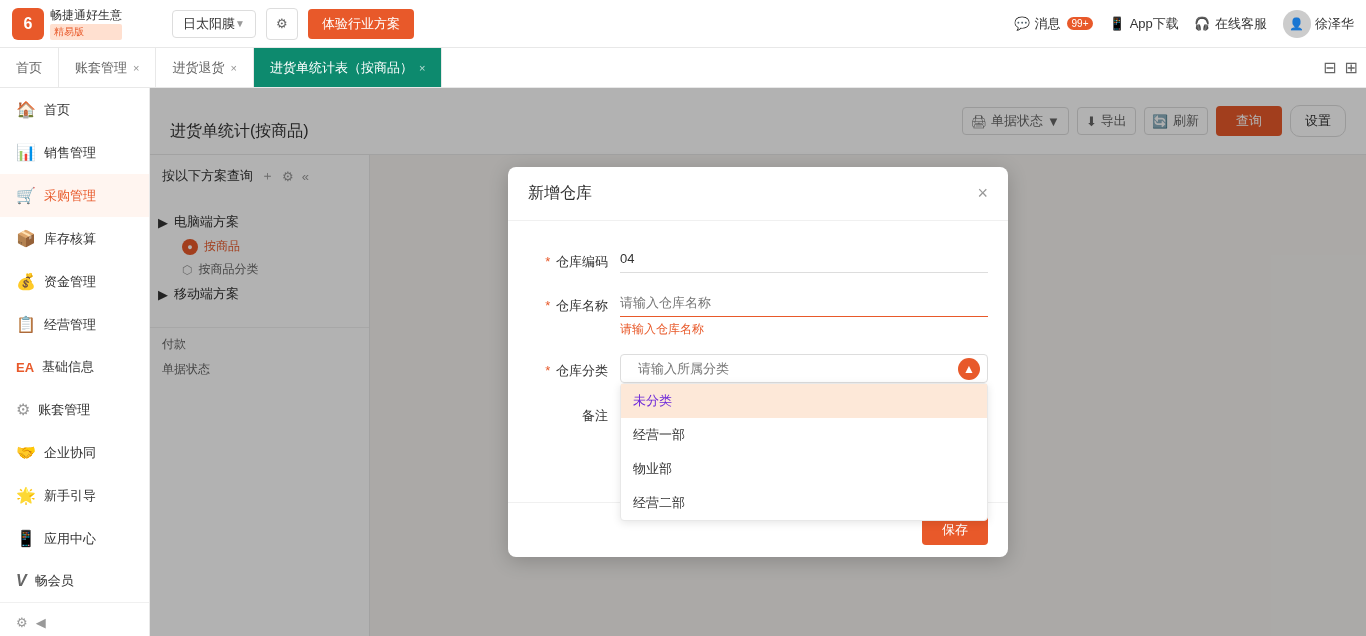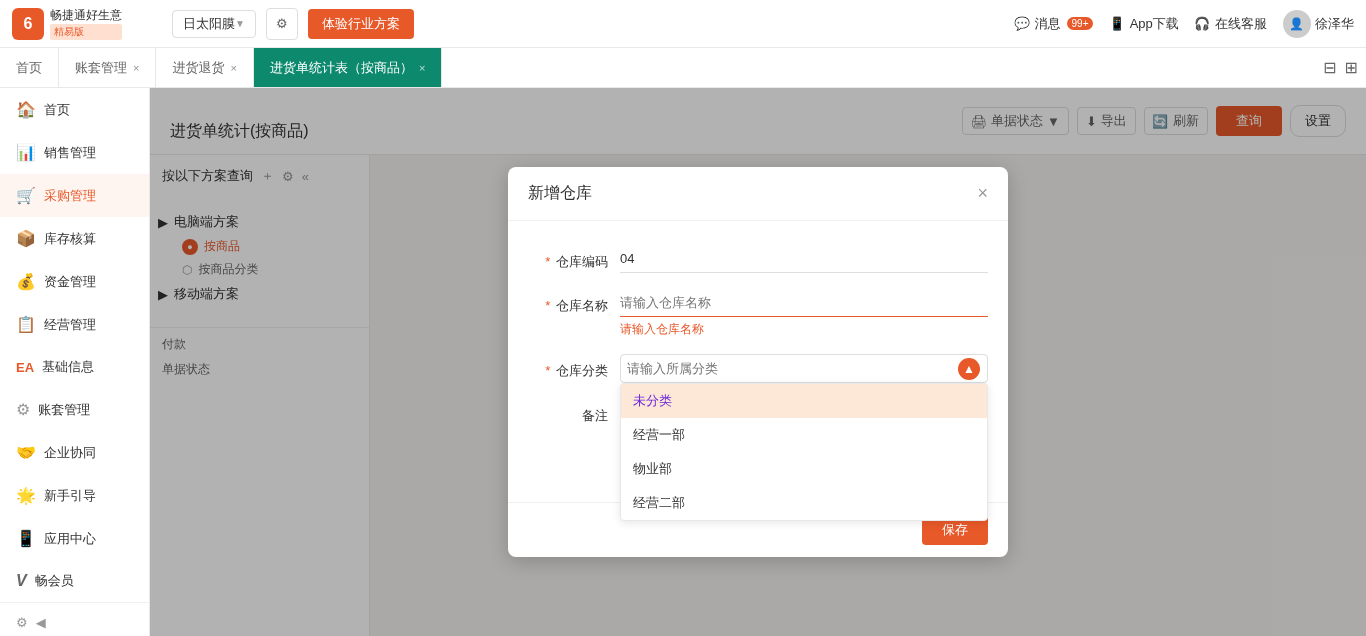--- a/index.html
+++ b/index.html
@@ -203,7 +203,7 @@
     .select-wrapper { position: relative; }
     .select-input {
       width: 100%; border: 1px solid #ddd; border-radius: 4px;
-      padding: 6px 30px 6px 6px;
+      padding: 6px 30px 6px 17px;
       font-size: 13px; color: #999; outline: none; cursor: pointer;
       background: #fff;
     }

